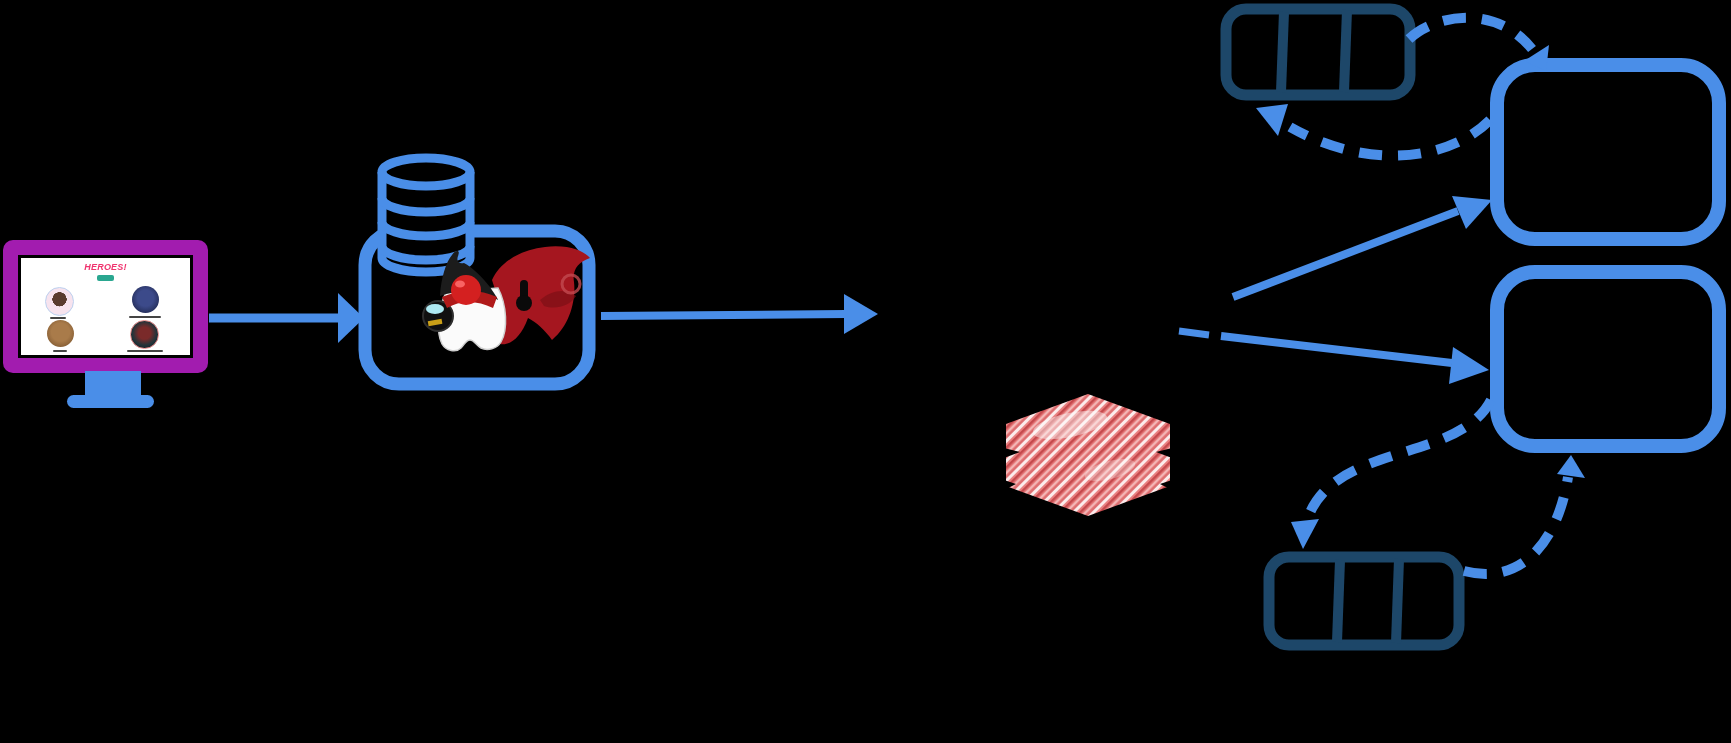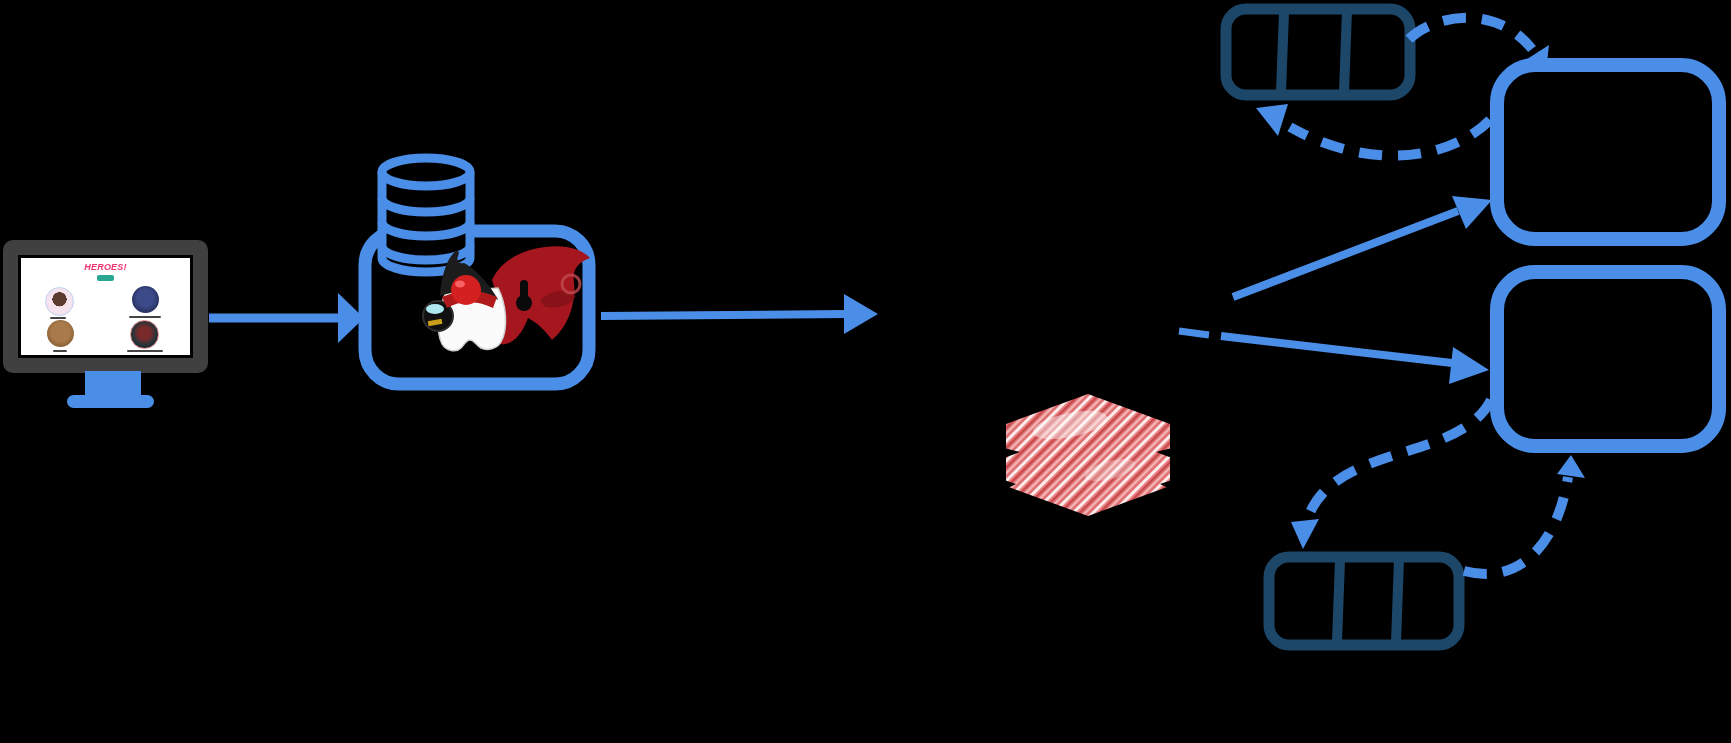--- a/index.html
+++ b/index.html
@@ -9,7 +9,7 @@
 
   
   .monitor-frame{position:absolute;left:3px;top:240px;width:205px;height:133px;
-    background:#404040;border-radius:10px;box-sizing:border-box;padding:15px;}
+    background:#a21caf;border-radius:10px;box-sizing:border-box;padding:15px;}
   .screen-gap{width:100%;height:100%;background:#000;box-sizing:border-box;padding:3px;}
   .screen{position:relative;width:100%;height:100%;background:#fff;overflow:hidden;}
   .monitor-neck{position:absolute;left:85px;top:371px;width:56px;height:26px;background:#4a8ee8;}

